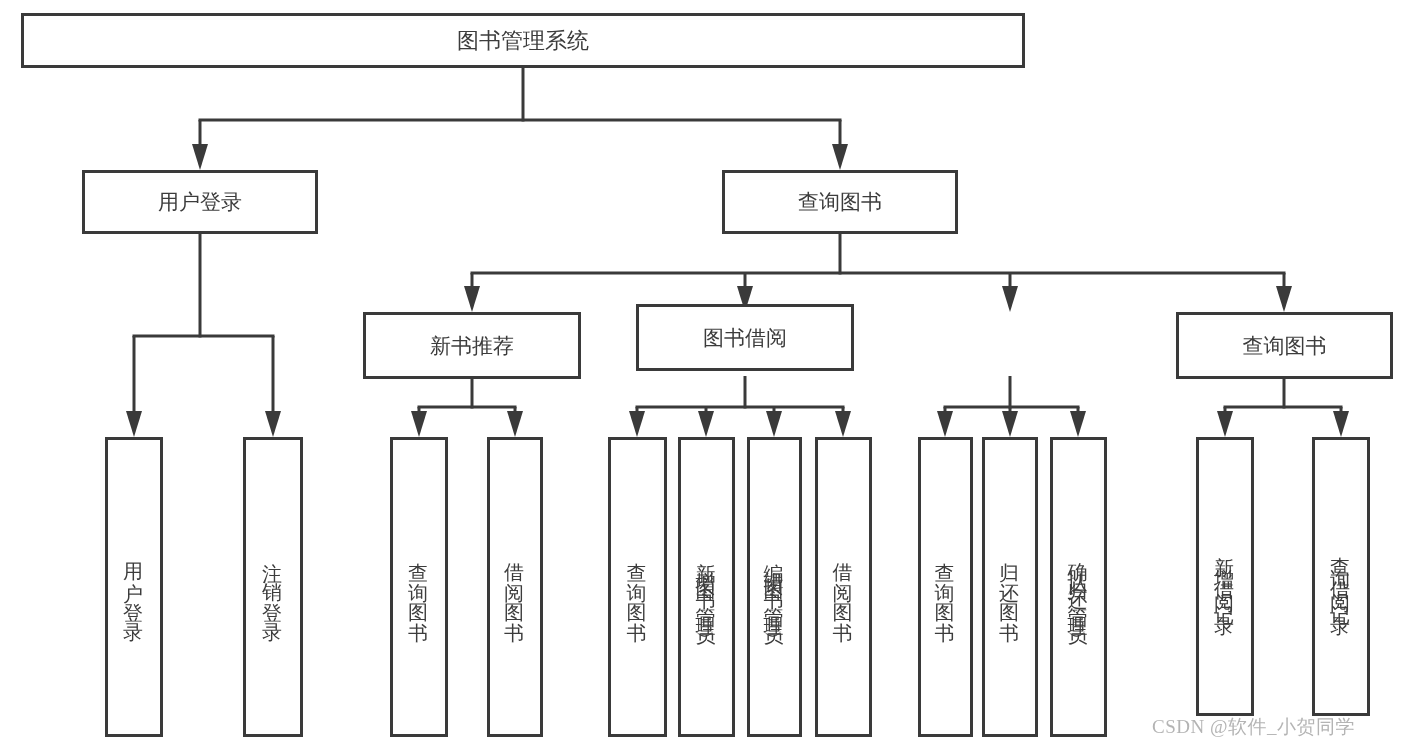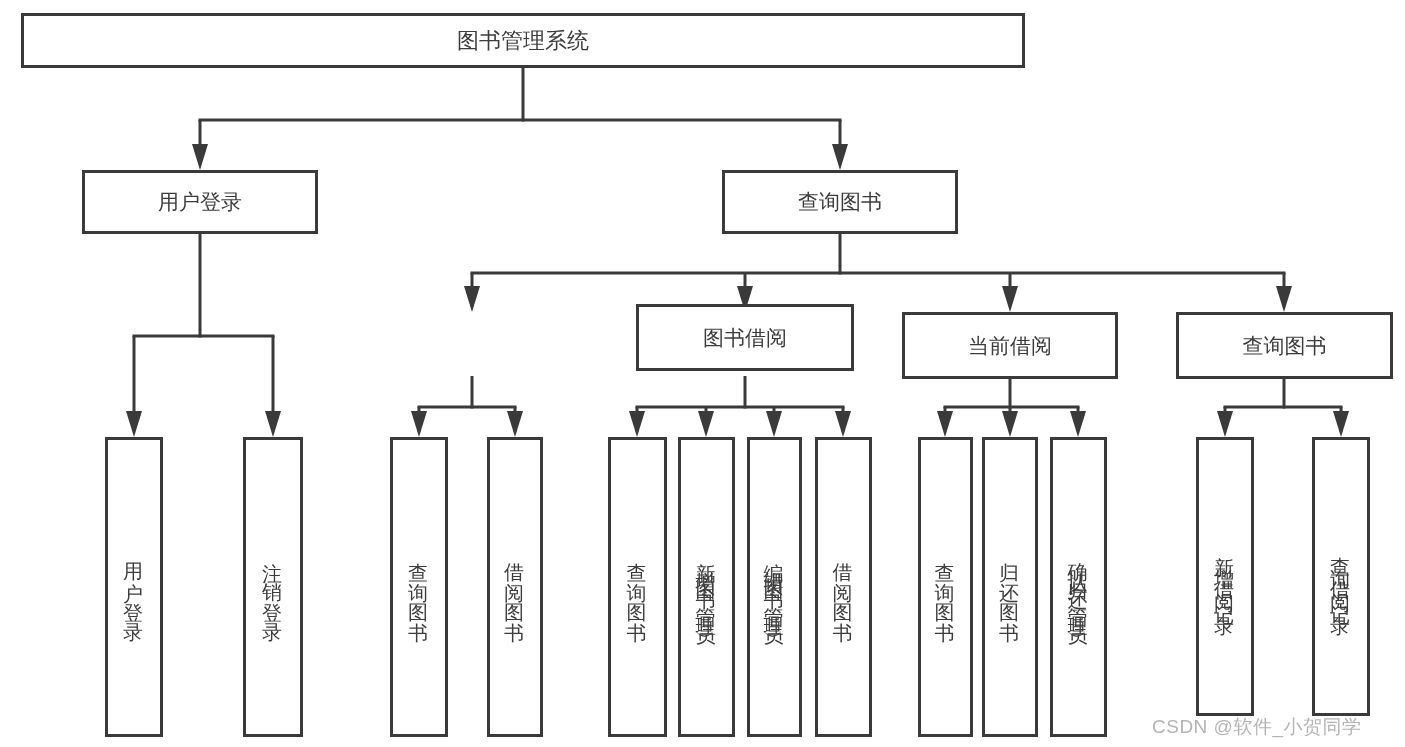--- a/index.html
+++ b/index.html
@@ -134,6 +134,7 @@
   <div class="box" style="left:82px;top:170px;width:236px;height:64px">用户登录</div>
   <div class="box" style="left:722px;top:170px;width:236px;height:64px">查询图书</div>
 
+  <div class="box" style="left:363px;top:312px;width:218px;height:67px">新书推荐</div>
   <div class="box" style="left:636px;top:304px;width:218px;height:67px">图书借阅</div>
   <div class="box" style="left:902px;top:312px;width:216px;height:67px">当前借阅</div>
   <div class="box" style="left:1176px;top:312px;width:217px;height:67px">查询图书</div>

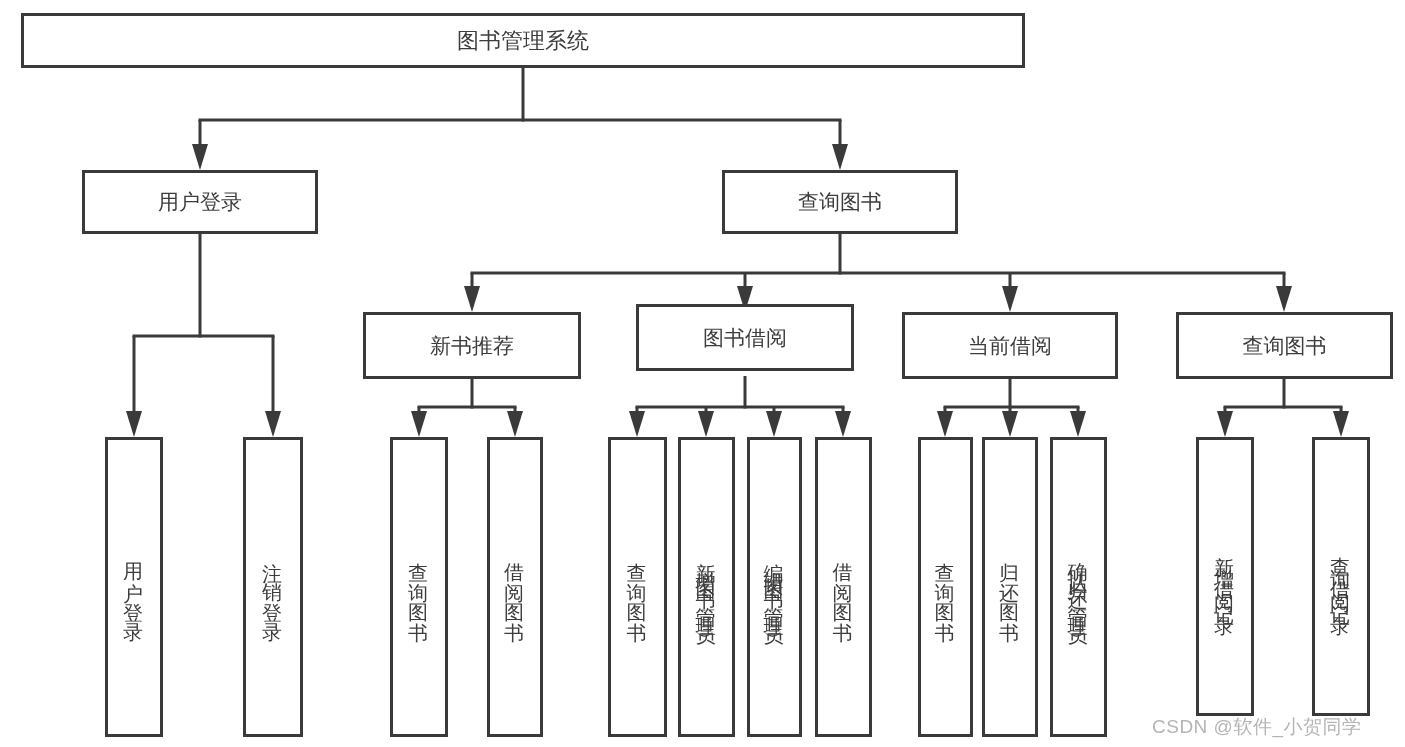--- a/index.html
+++ b/index.html
@@ -136,7 +136,6 @@
 
   <div class="box" style="left:363px;top:312px;width:218px;height:67px">新书推荐</div>
   <div class="box" style="left:636px;top:304px;width:218px;height:67px">图书借阅</div>
-  <div class="box" style="left:902px;top:312px;width:216px;height:67px">当前借阅</div>
   <div class="box" style="left:1176px;top:312px;width:217px;height:67px">查询图书</div>
 
   <div class="box vert ls4" style="left:105px;top:437px;width:58px;height:300px">用户登录</div>

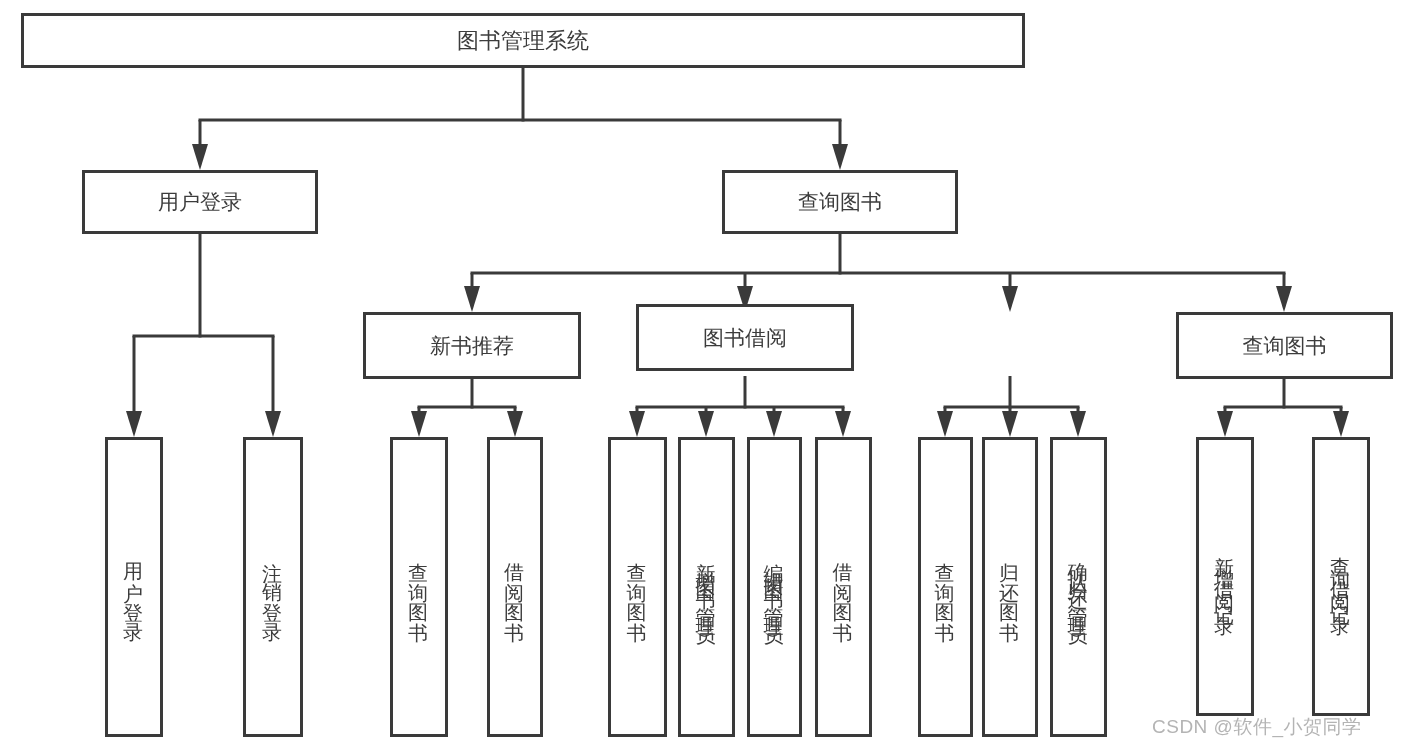--- a/index.html
+++ b/index.html
@@ -53,6 +53,7 @@
     color: #b4b4b4;
     letter-spacing: 0.5px;
     white-space: nowrap;
+    font-family: Liberation Serif, serif;
   }
 </style>
 </head>

